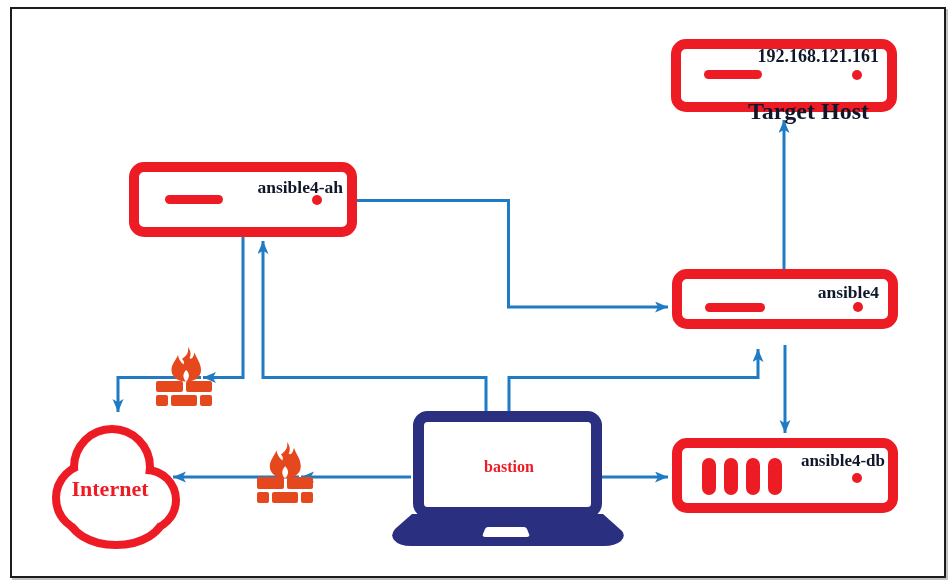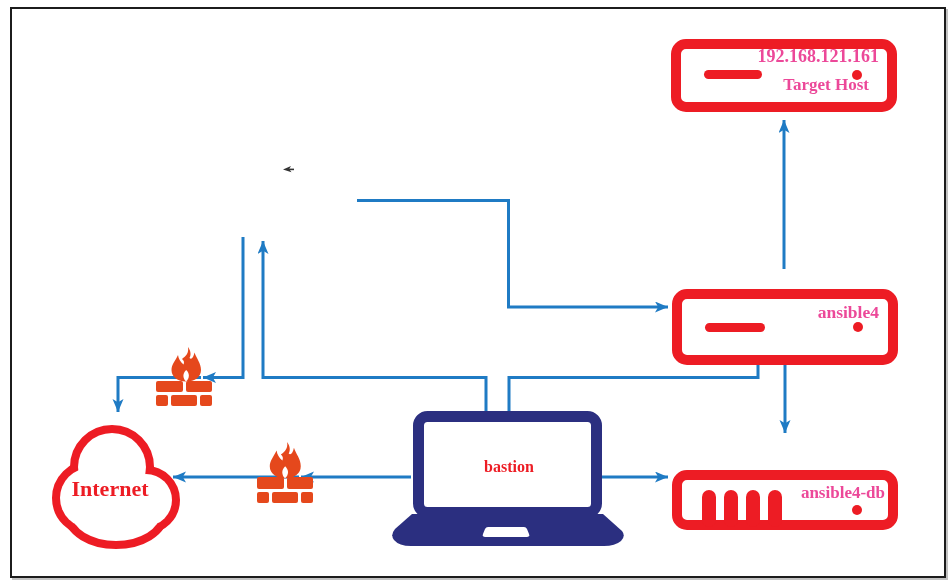--- a/index.html
+++ b/index.html
@@ -11,7 +11,7 @@
   
   .server-box{position:absolute;border:10px solid #ed1c24;border-radius:15px;background:#fff;box-sizing:border-box;}
   .server-box .inner{position:relative;width:100%;height:100%;}
-  .node-label{position:absolute;color:#ec4899;font-weight:bold;white-space:nowrap;line-height:1.1;}
+  .node-label{position:absolute;color:#0f172a;font-weight:bold;white-space:nowrap;line-height:1.1;}
   .led-bar{position:absolute;background:#ed1c24;border-radius:5px;}
   .led-dot{position:absolute;width:10px;height:10px;border-radius:50%;background:#ed1c24;}
   .db-slot{position:absolute;width:14px;height:37px;border-radius:7px;background:#ed1c24;}

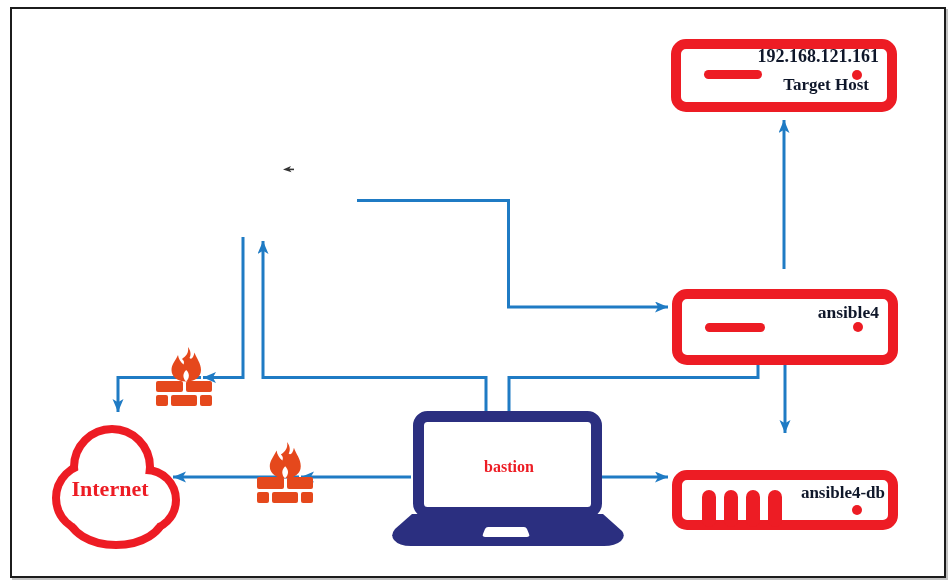--- a/index.html
+++ b/index.html
@@ -112,7 +112,7 @@
       <div class="node-label" style="right:8px;top:-2px;font-size:18px;">192.168.121.161</div>
       <div class="led-bar" style="left:23px;top:21px;width:58px;height:9px;"></div>
       <div class="led-dot" style="left:171px;top:21px;"></div>
-      <div class="node-label" style="right:18px;top:27px;font-size:17px;">Target Host</div>
+      <div class="node-label" style="right:18px;top:49px;font-size:24px;">Target Host</div>
     </div>
   </div>
 

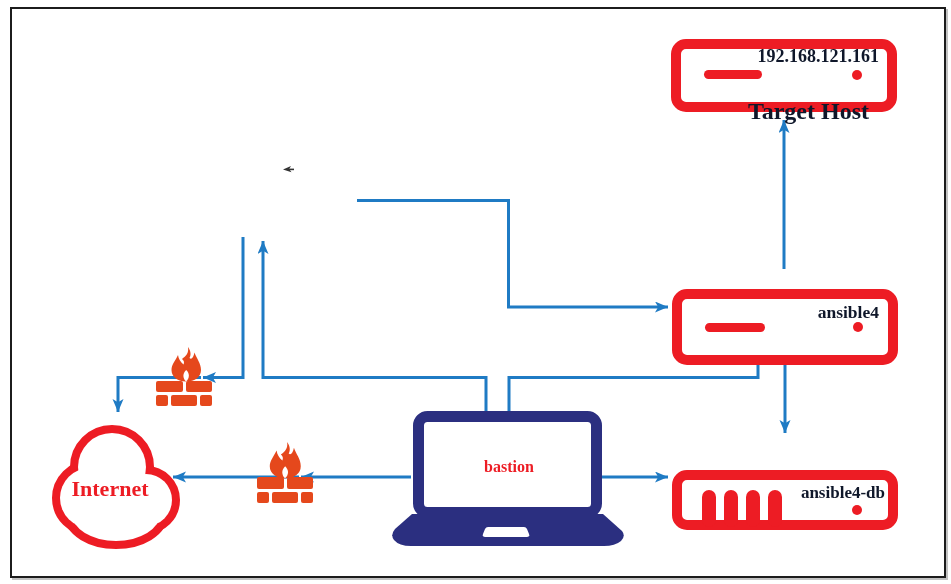--- a/index.html
+++ b/index.html
@@ -116,6 +116,13 @@
     </div>
   </div>
 
+  <div class="server-box" style="left:129px;top:162px;width:228px;height:75px;">
+    <div class="inner">
+      <div class="node-label" style="right:4px;top:6px;font-size:17.5px;">ansible4-ah</div>
+      <div class="led-bar" style="left:26px;top:23px;width:58px;height:9px;"></div>
+      <div class="led-dot" style="left:173px;top:23px;"></div>
+    </div>
+  </div>
 
   <div class="server-box" style="left:672px;top:269px;width:226px;height:76px;margin-top:20px;">
     <div class="inner">

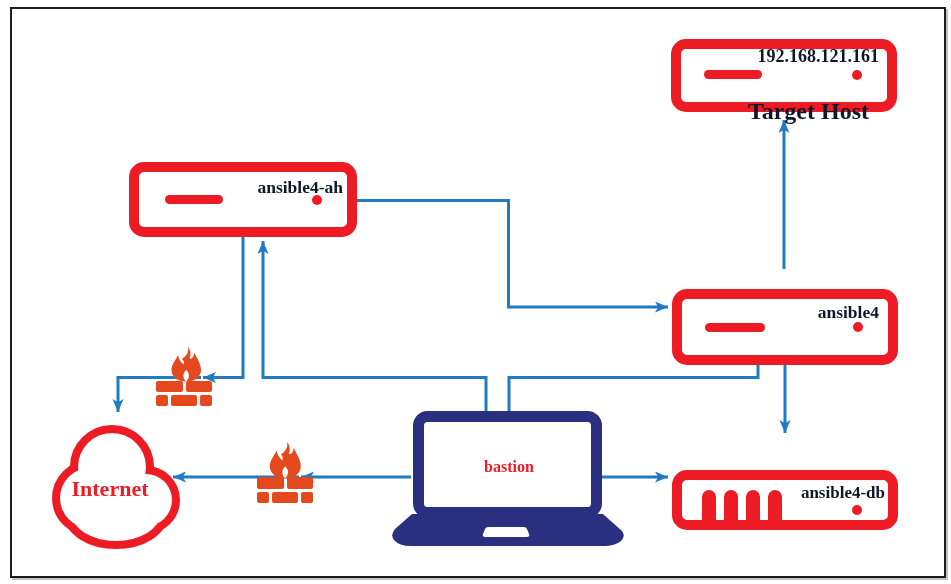--- a/index.html
+++ b/index.html
@@ -124,7 +124,7 @@
     </div>
   </div>
 
-  <div class="server-box" style="left:672px;top:269px;width:226px;height:76px;margin-top:20px;">
+  <div class="server-box" style="left:672px;top:269px;width:226px;height:60px;">
     <div class="inner">
       <div class="node-label" style="right:9px;top:4px;font-size:17.5px;">ansible4</div>
       <div class="led-bar" style="left:23px;top:24px;width:60px;height:9px;"></div>

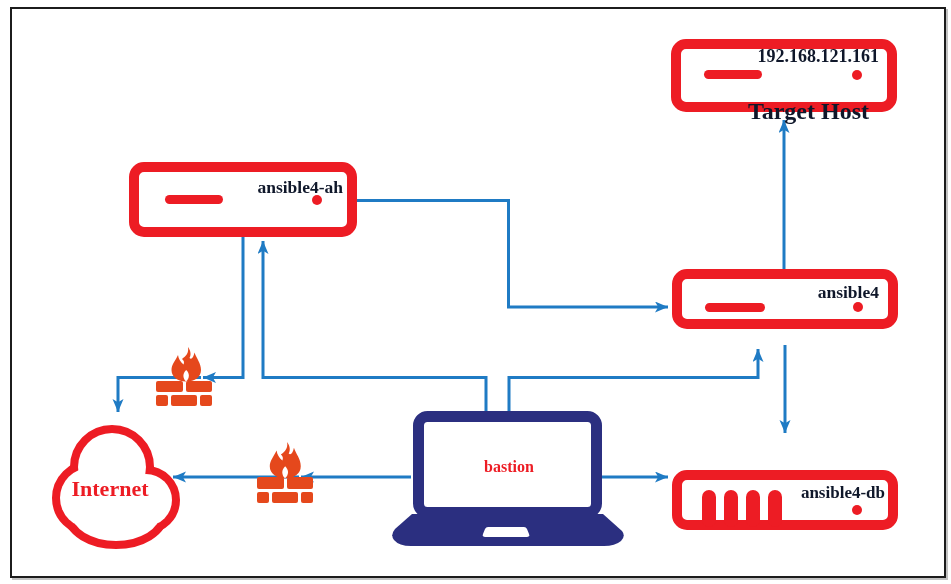--- a/index.html
+++ b/index.html
@@ -132,7 +132,7 @@
     </div>
   </div>
 
-  <div class="server-box" style="left:672px;top:438px;width:226px;height:60px;margin-top:32px;">
+  <div class="server-box" style="left:672px;top:438px;width:226px;height:75px;">
     <div class="inner">
       <div class="node-label" style="right:3px;top:4px;font-size:17px;">ansible4-db</div>
       <div class="db-slot" style="left:20px;top:10px;"></div>

